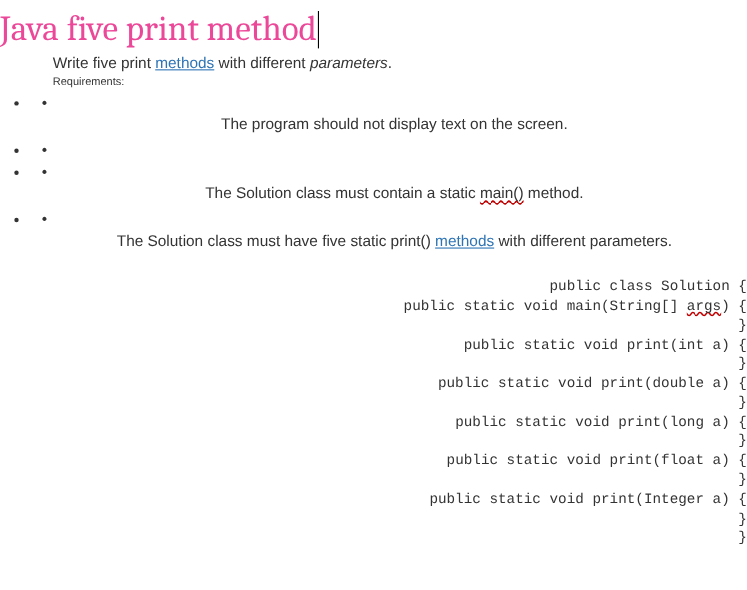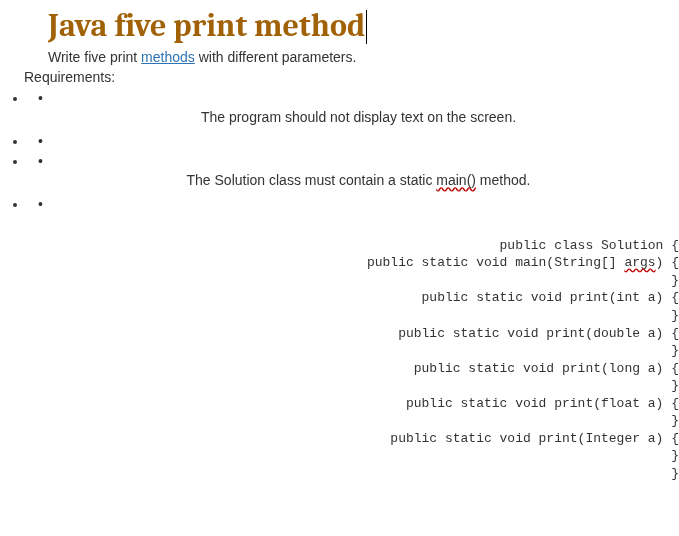--- a/index.html
+++ b/index.html
@@ -19,9 +19,8 @@
     .title {
       font-family: Cambria, Georgia, serif;
       font-size: 32px;
-      font-weight: bold;
-      color: #a16207;
-      margin-left: 48px;
+      font-weight: normal;
+      color: #ec4899;
       line-height: 1.1;
       position: relative;
       display: inline-block;

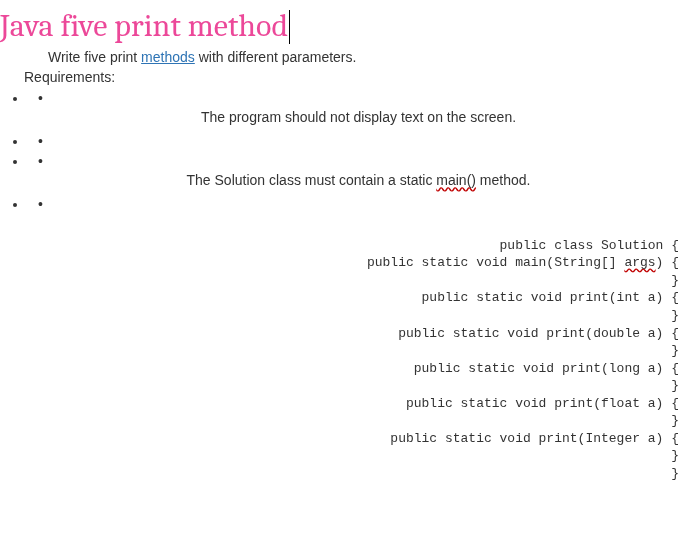--- a/index.html
+++ b/index.html
@@ -45,6 +45,7 @@
       text-decoration-style: solid;
     }
     .intro .ital {
+      font-style: italic;
     }
     .req-label {
       margin-left: 24px;

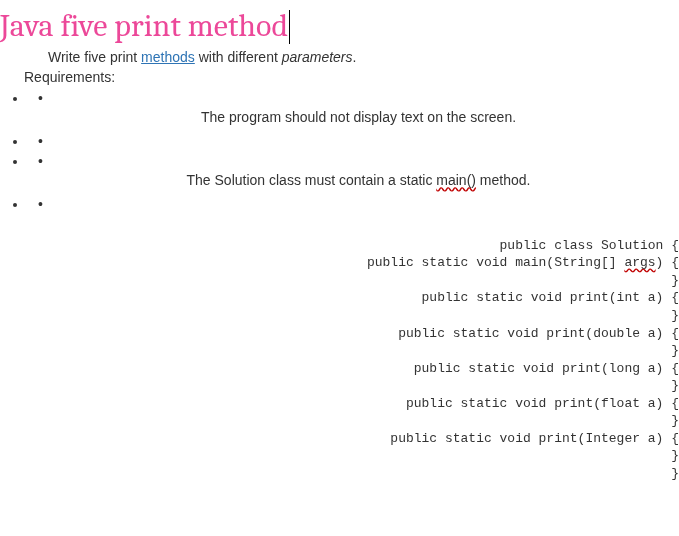--- a/index.html
+++ b/index.html
@@ -48,8 +48,8 @@
       font-style: italic;
     }
     .req-label {
-      margin-left: 24px;
-      font-size: 14px;
+      margin-left: 48px;
+      font-size: 10px;
       color: #333;
       margin-top: 2px;
     }

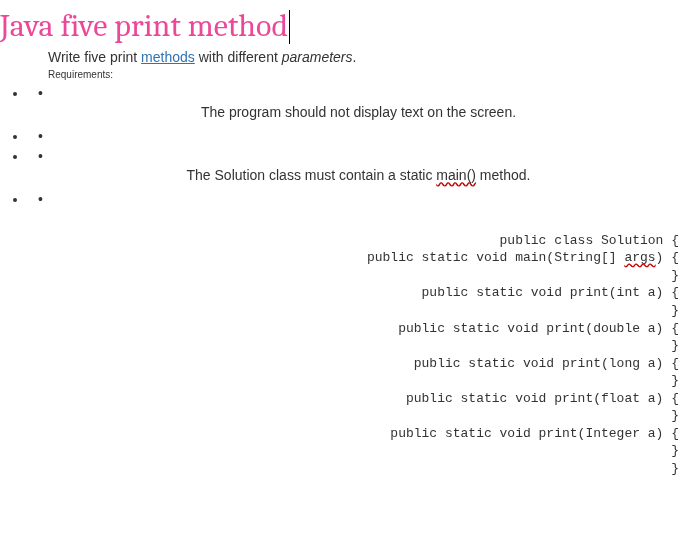--- a/index.html
+++ b/index.html
@@ -131,6 +131,9 @@
   </li>
   <li>
     <span class="inner-bullet">•</span>
+    <span class="inner-text">
+      <span>The Solution class must have five static print() </span><span class="link-under">methods</span><span> with different parameters.</span>
+    </span>
   </li>
 </ul>
 

